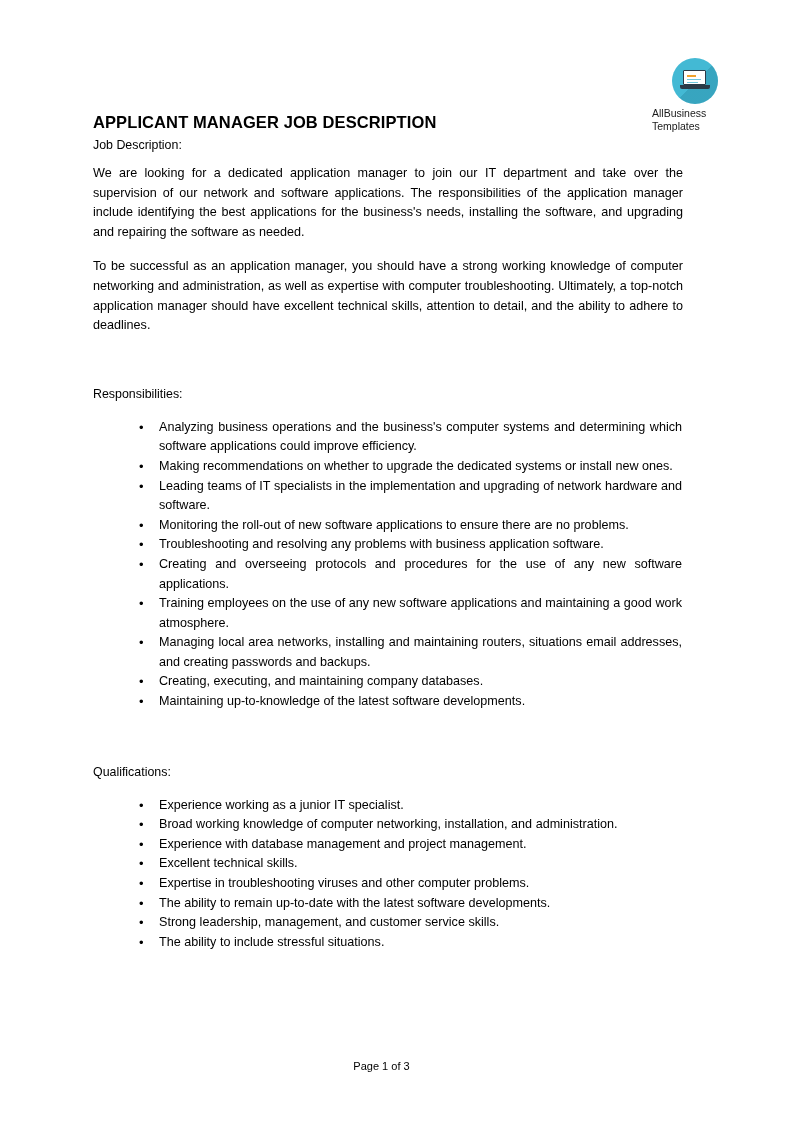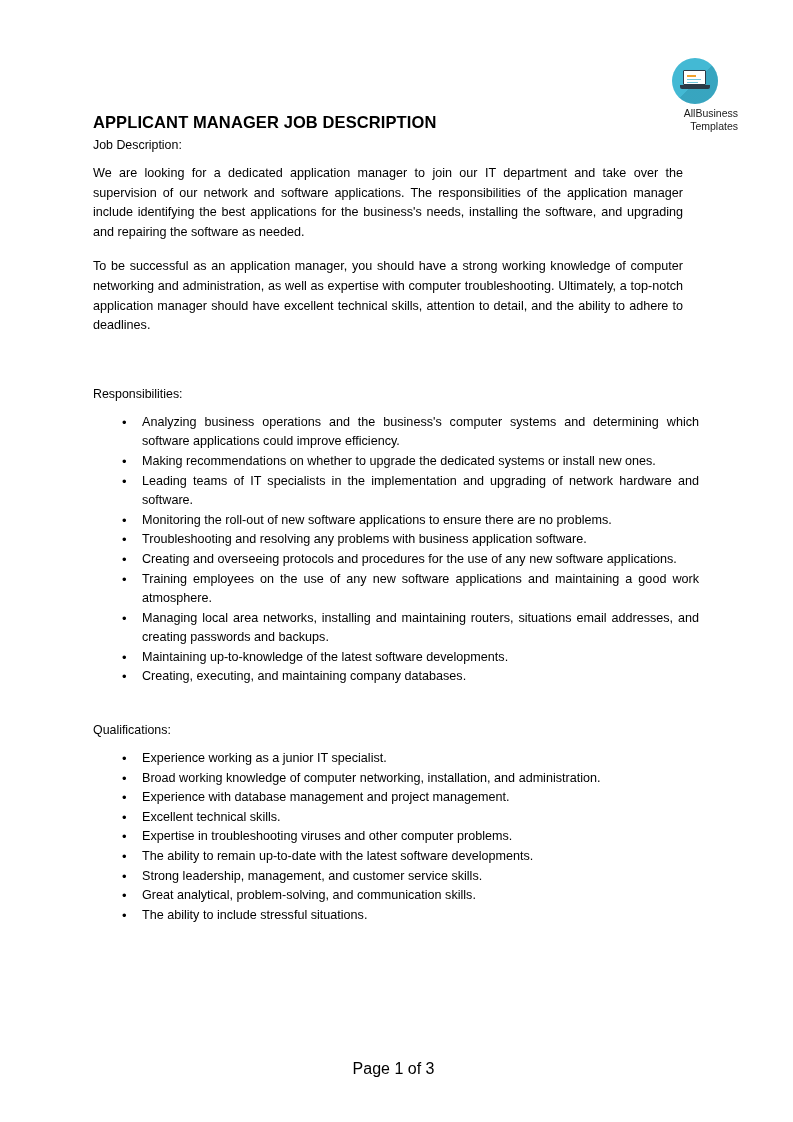--- a/index.html
+++ b/index.html
@@ -29,7 +29,7 @@
     top: 58px;
     left: 652px;
     width: 86px;
-    text-align: right;
+    text-align: left;
   }
   .logo-mark {
     width: 46px;

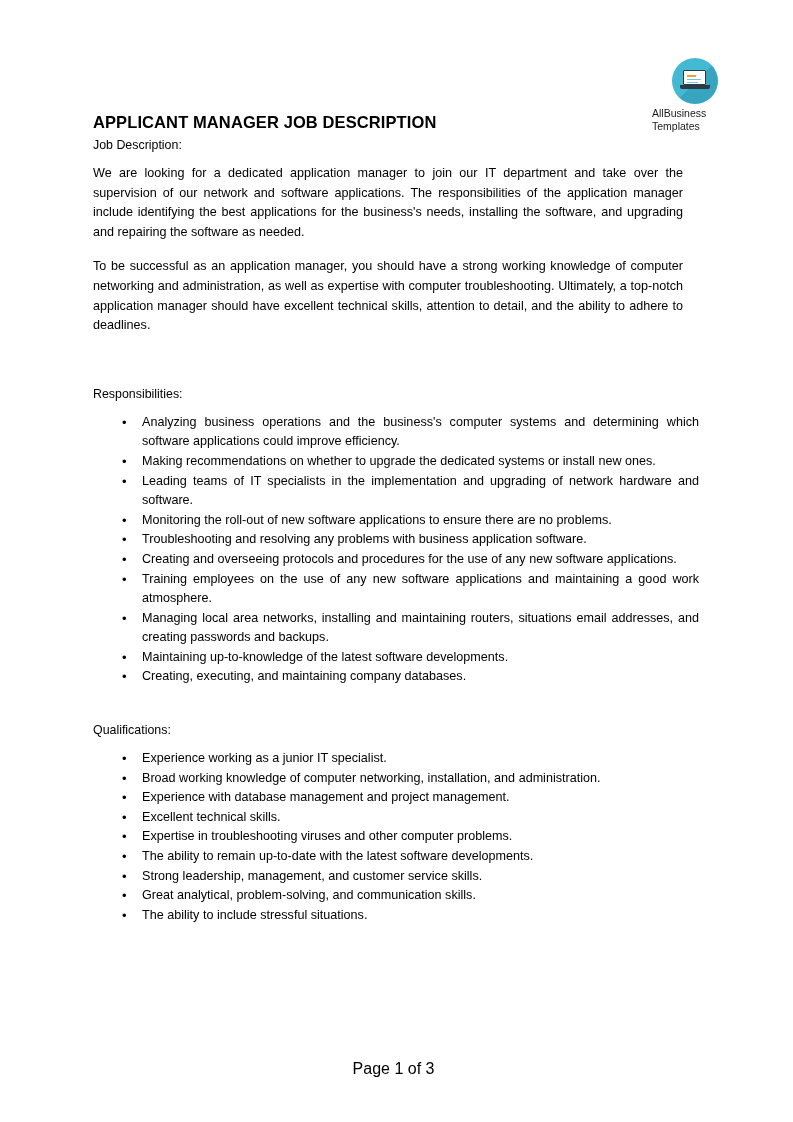--- a/index.html
+++ b/index.html
@@ -130,7 +130,7 @@
 
   ul.bullets {
     list-style: none;
-    margin: 0;
+    margin: 17px;
     padding: 0;
   }
   ul.bullets > li {

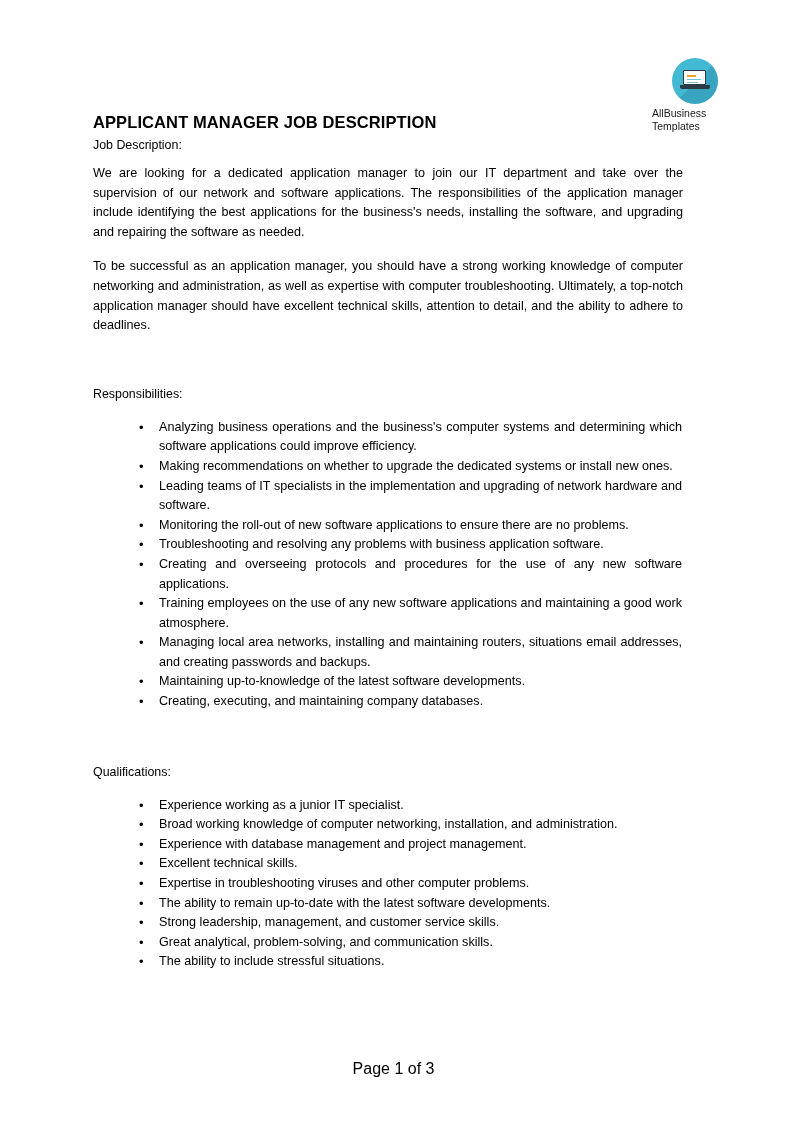--- a/index.html
+++ b/index.html
@@ -208,8 +208,8 @@
       <li>Creating and overseeing protocols and procedures for the use of any new software applications.</li>
       <li>Training employees on the use of any new software applications and maintaining a good work atmosphere.</li>
       <li>Managing local area networks, installing and maintaining routers, situations email addresses, and creating passwords and backups.</li>
+      <li>Creating, executing, and maintaining company databases.</li>
       <li>Maintaining up-to-knowledge of the latest software developments.</li>
-      <li>Creating, executing, and maintaining company databases.</li>
     </ul>
 
     <div class="spacer-lg"></div>

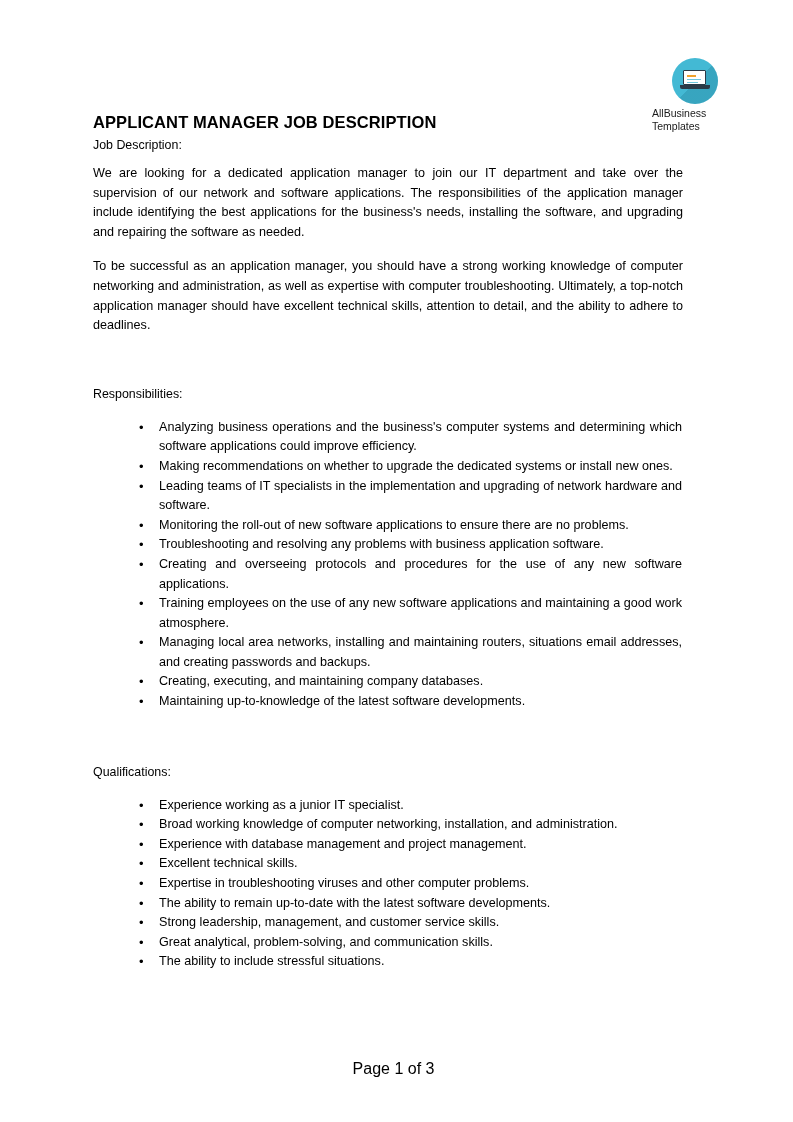--- a/index.html
+++ b/index.html
@@ -224,7 +224,6 @@
       <li>Expertise in troubleshooting viruses and other computer problems.</li>
       <li>The ability to remain up-to-date with the latest software developments.</li>
       <li>Strong leadership, management, and customer service skills.</li>
-      <li>Great analytical, problem-solving, and communication skills.</li>
       <li>The ability to include stressful situations.</li>
     </ul>
 

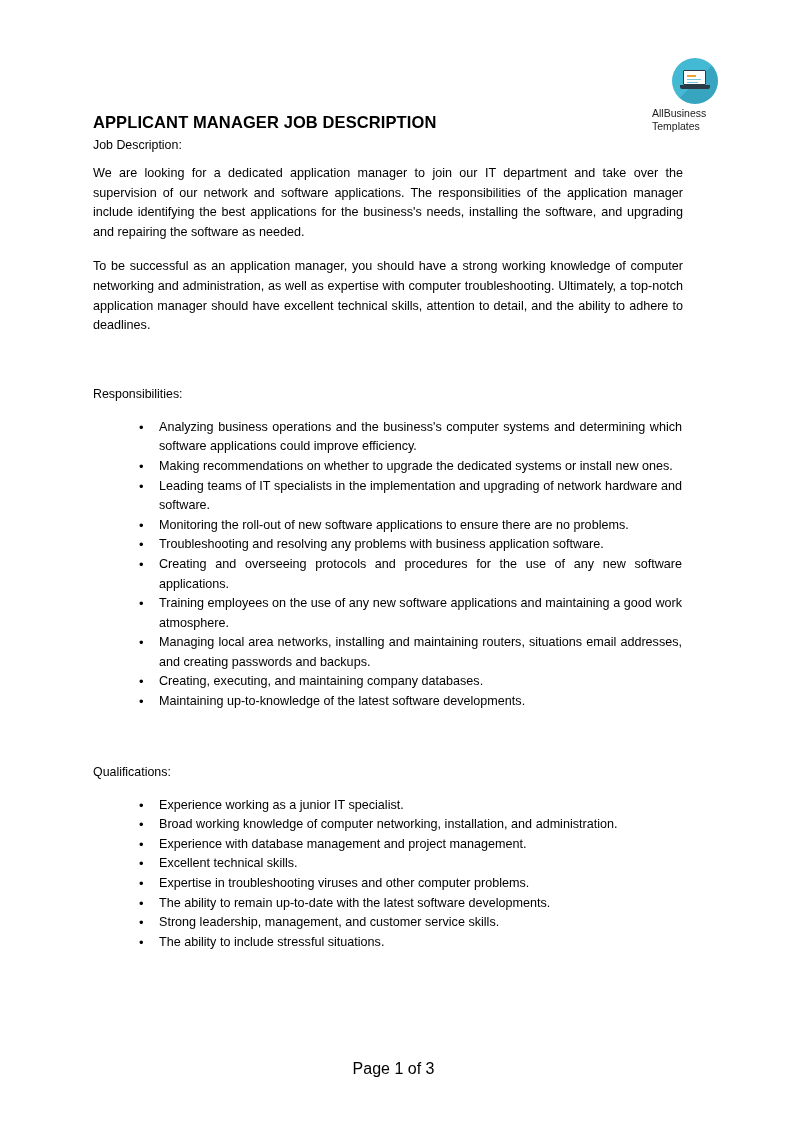--- a/index.html
+++ b/index.html
@@ -159,9 +159,8 @@
     top: 1060px;
     width: 763px;
     text-align: center;
-    font-size: 16px;
+    font-size: 11px;
     color: #000000;
-    padding-left: 12px;
   }
 </style>
 </head>

